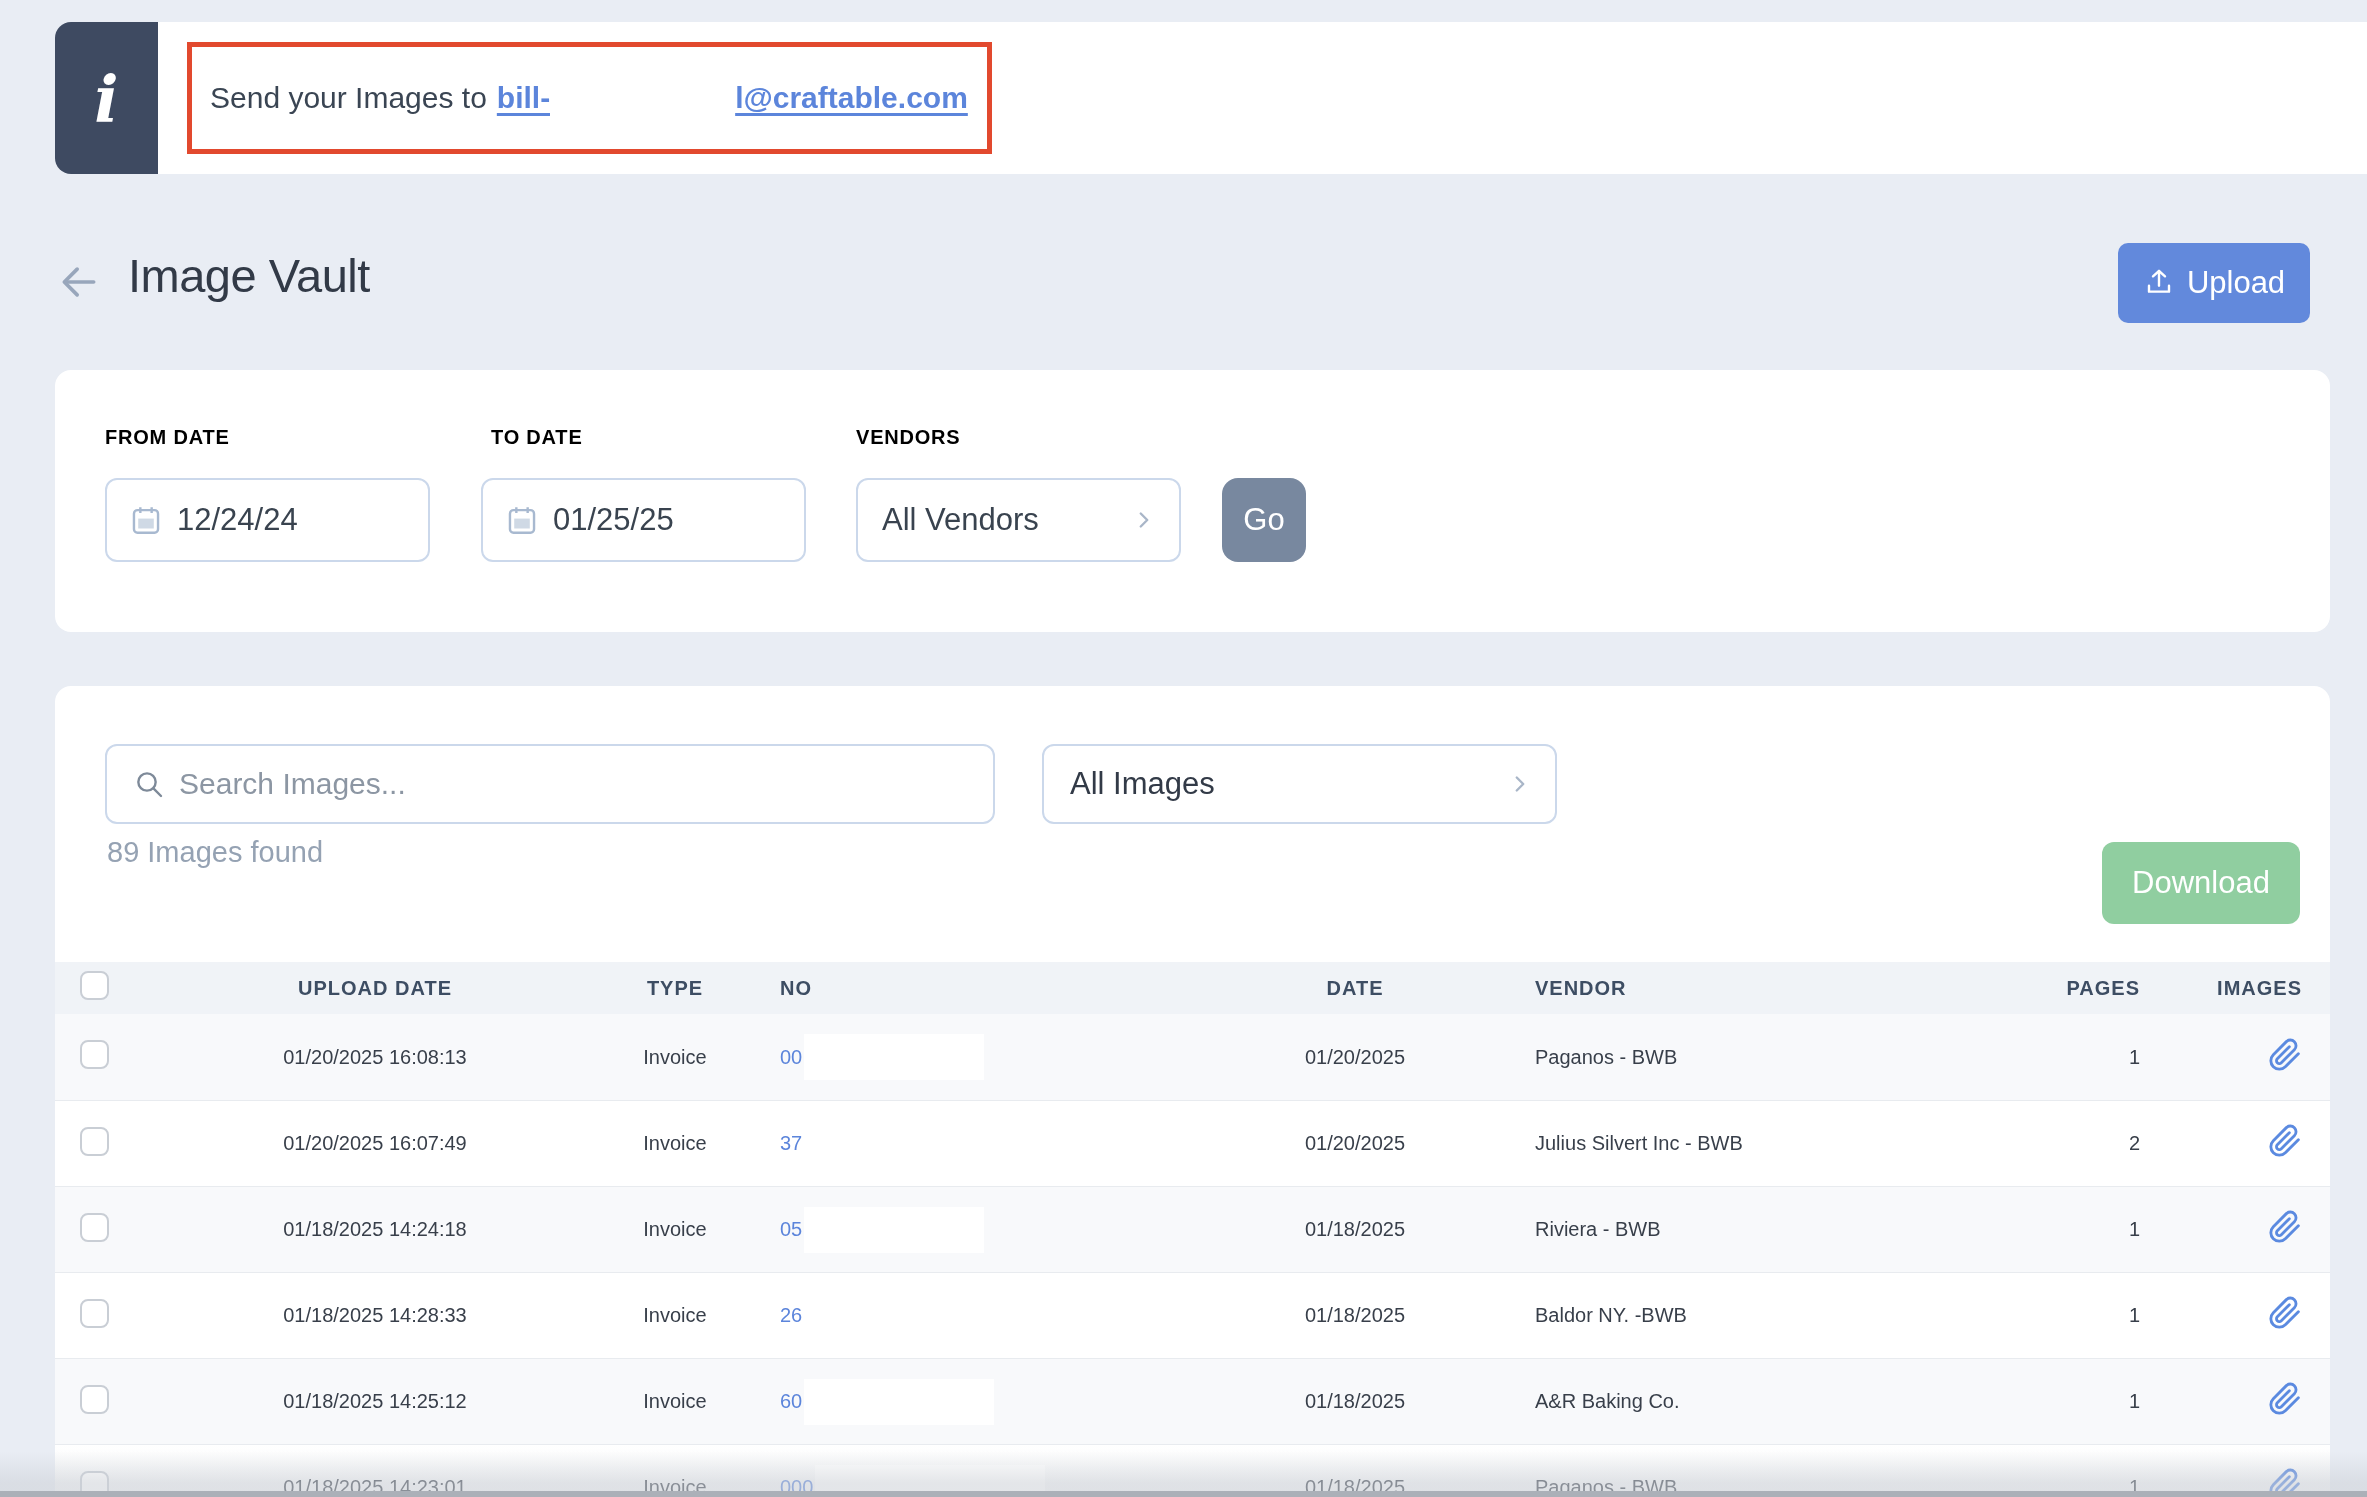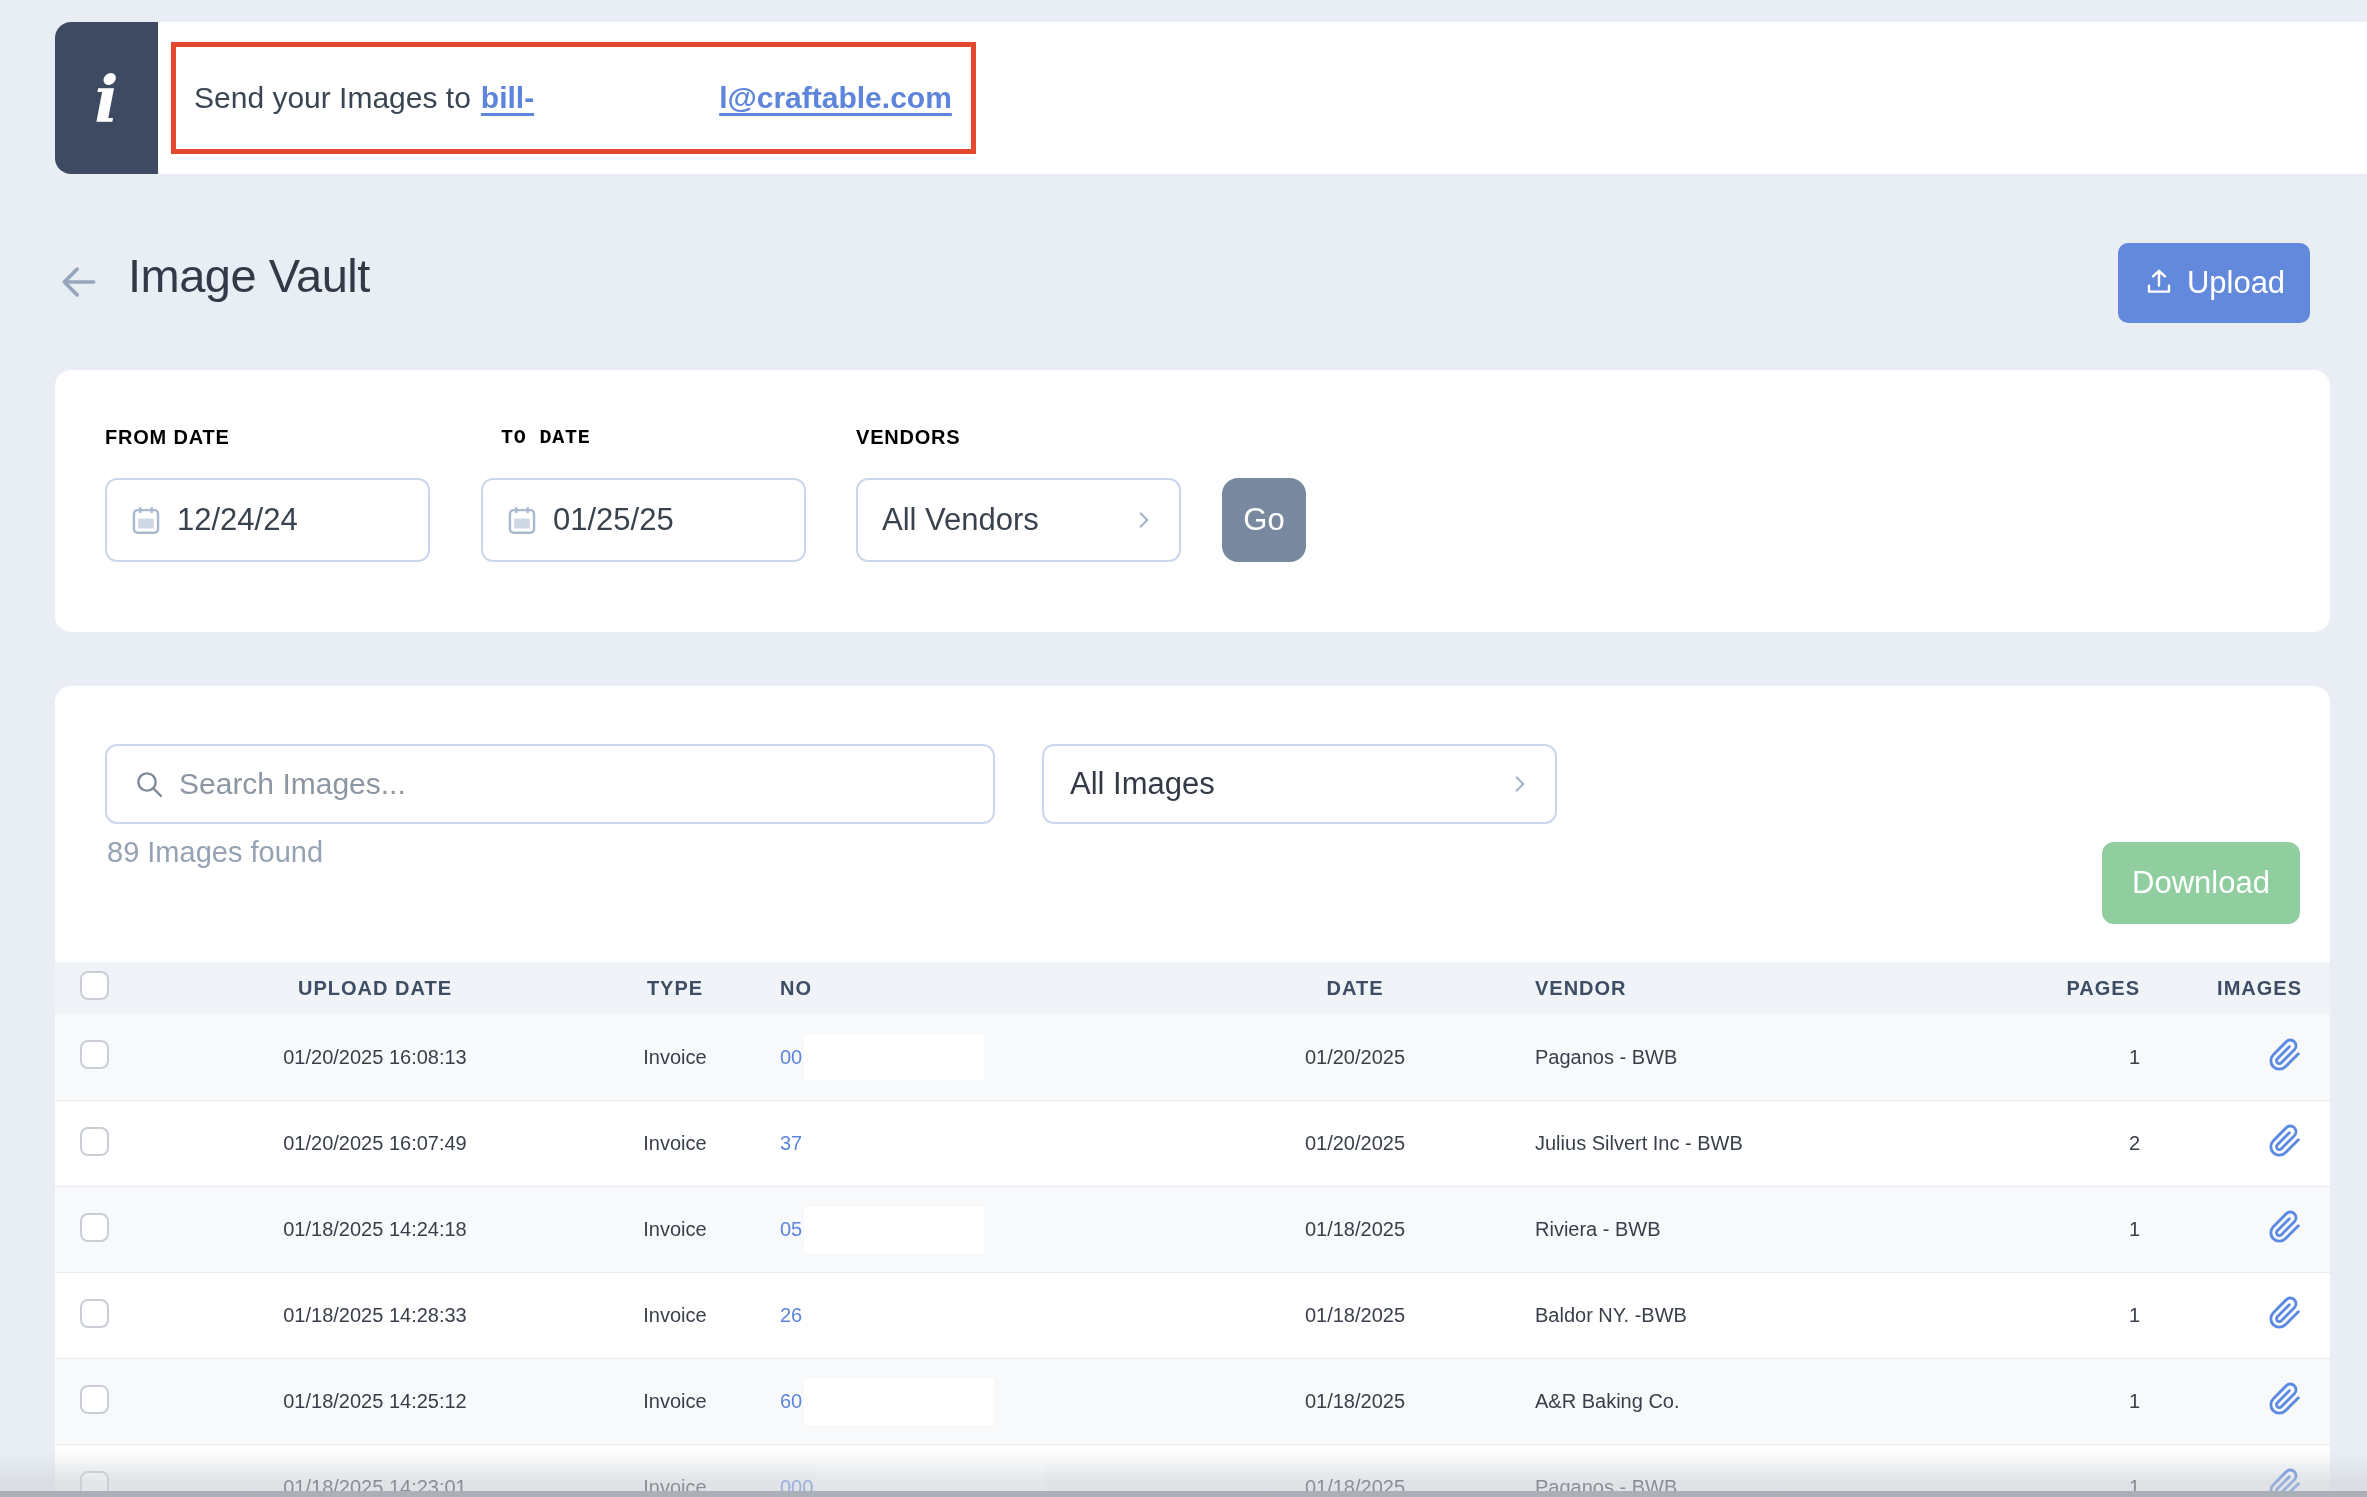--- a/index.html
+++ b/index.html
@@ -24,7 +24,7 @@
   }
   .banner-body { position:absolute; left:158px; top:0; right:0; height:152px; background:#FFFFFF; }
   .alert-box {
-    position:absolute; left:13px; top:20px; width:805px; height:112px;
+    position:absolute; left:29px; top:20px; width:805px; height:112px;
     border:5px solid #E2492E; background:#FFFFFF;
     display:flex; align-items:center; padding-left:18px;
     font-size:30px; color:#3A4553; white-space:nowrap;

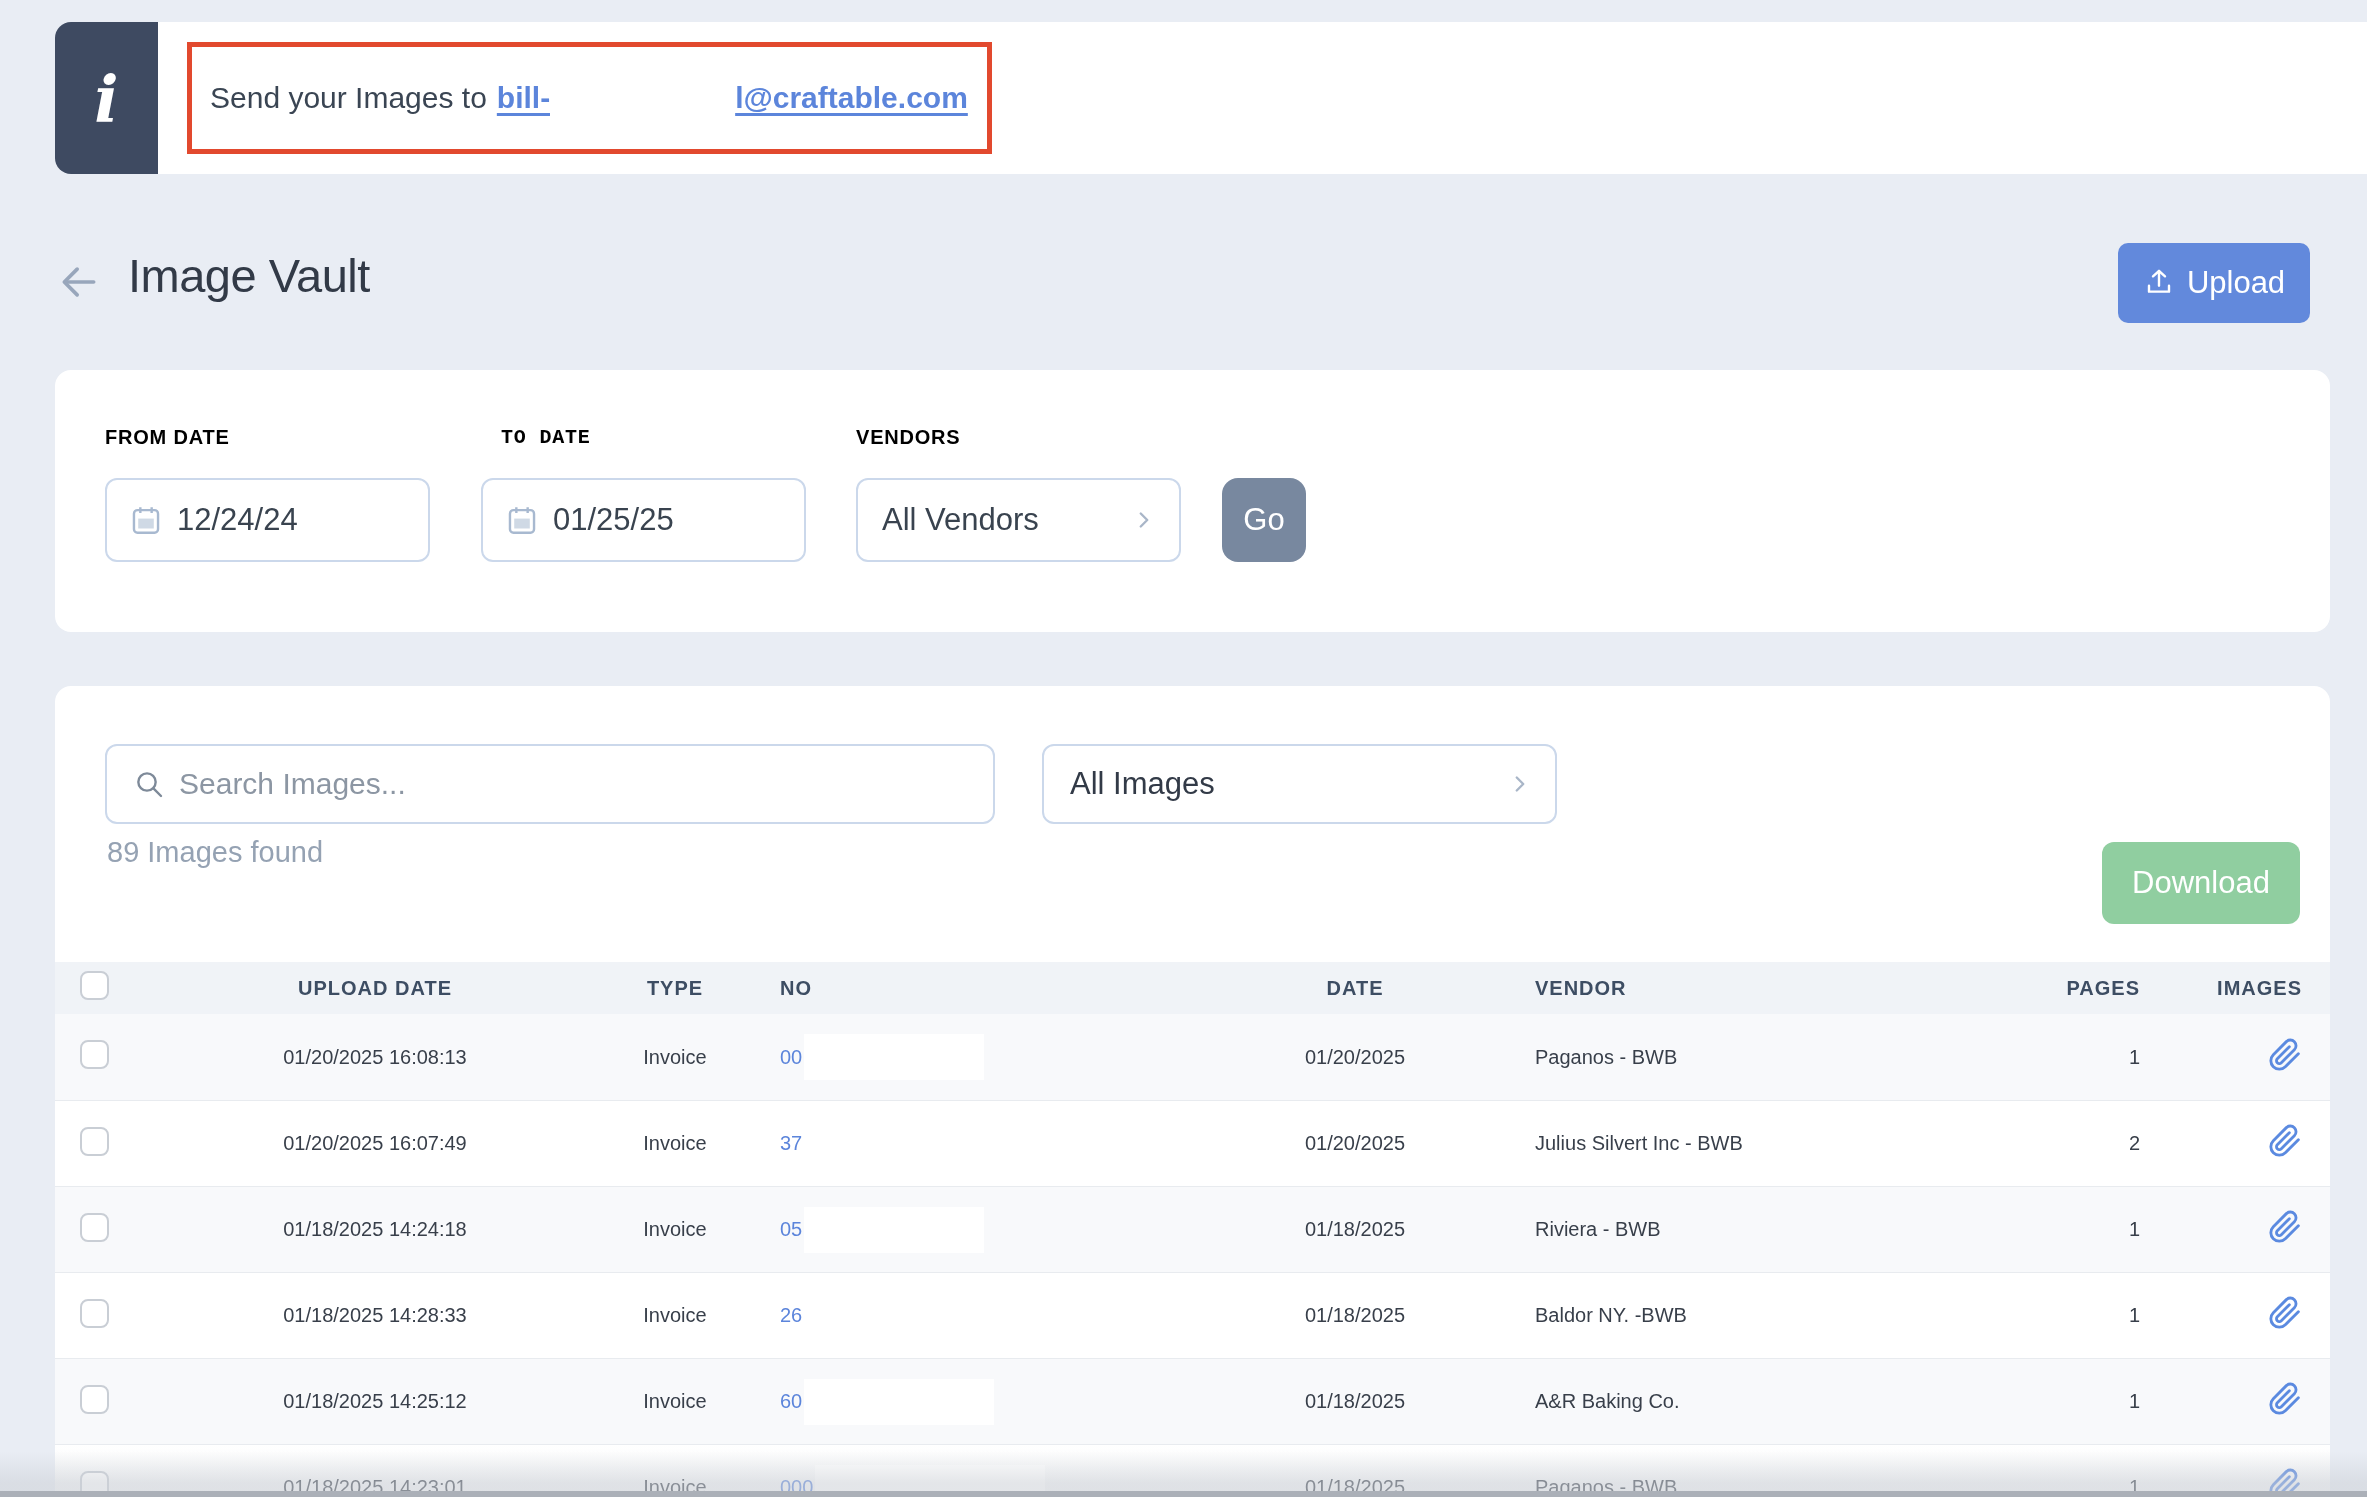--- a/index.html
+++ b/index.html
@@ -163,7 +163,7 @@
 
 <div class="card filter-card">
   <span class="field-label" style="left:50px; top:56px;">FROM DATE</span>
-  <span class="field-label" style="left:446px; top:56px;font-family:Liberation Mono, monospace;">TO DATE</span>
+  <span class="field-label" style="left:436px; top:56px;">TO DATE</span>
   <span class="field-label" style="left:801px; top:56px;">VENDORS</span>
 
   <div class="input-box" style="left:50px; top:108px; width:325px; padding-left:22px;">

